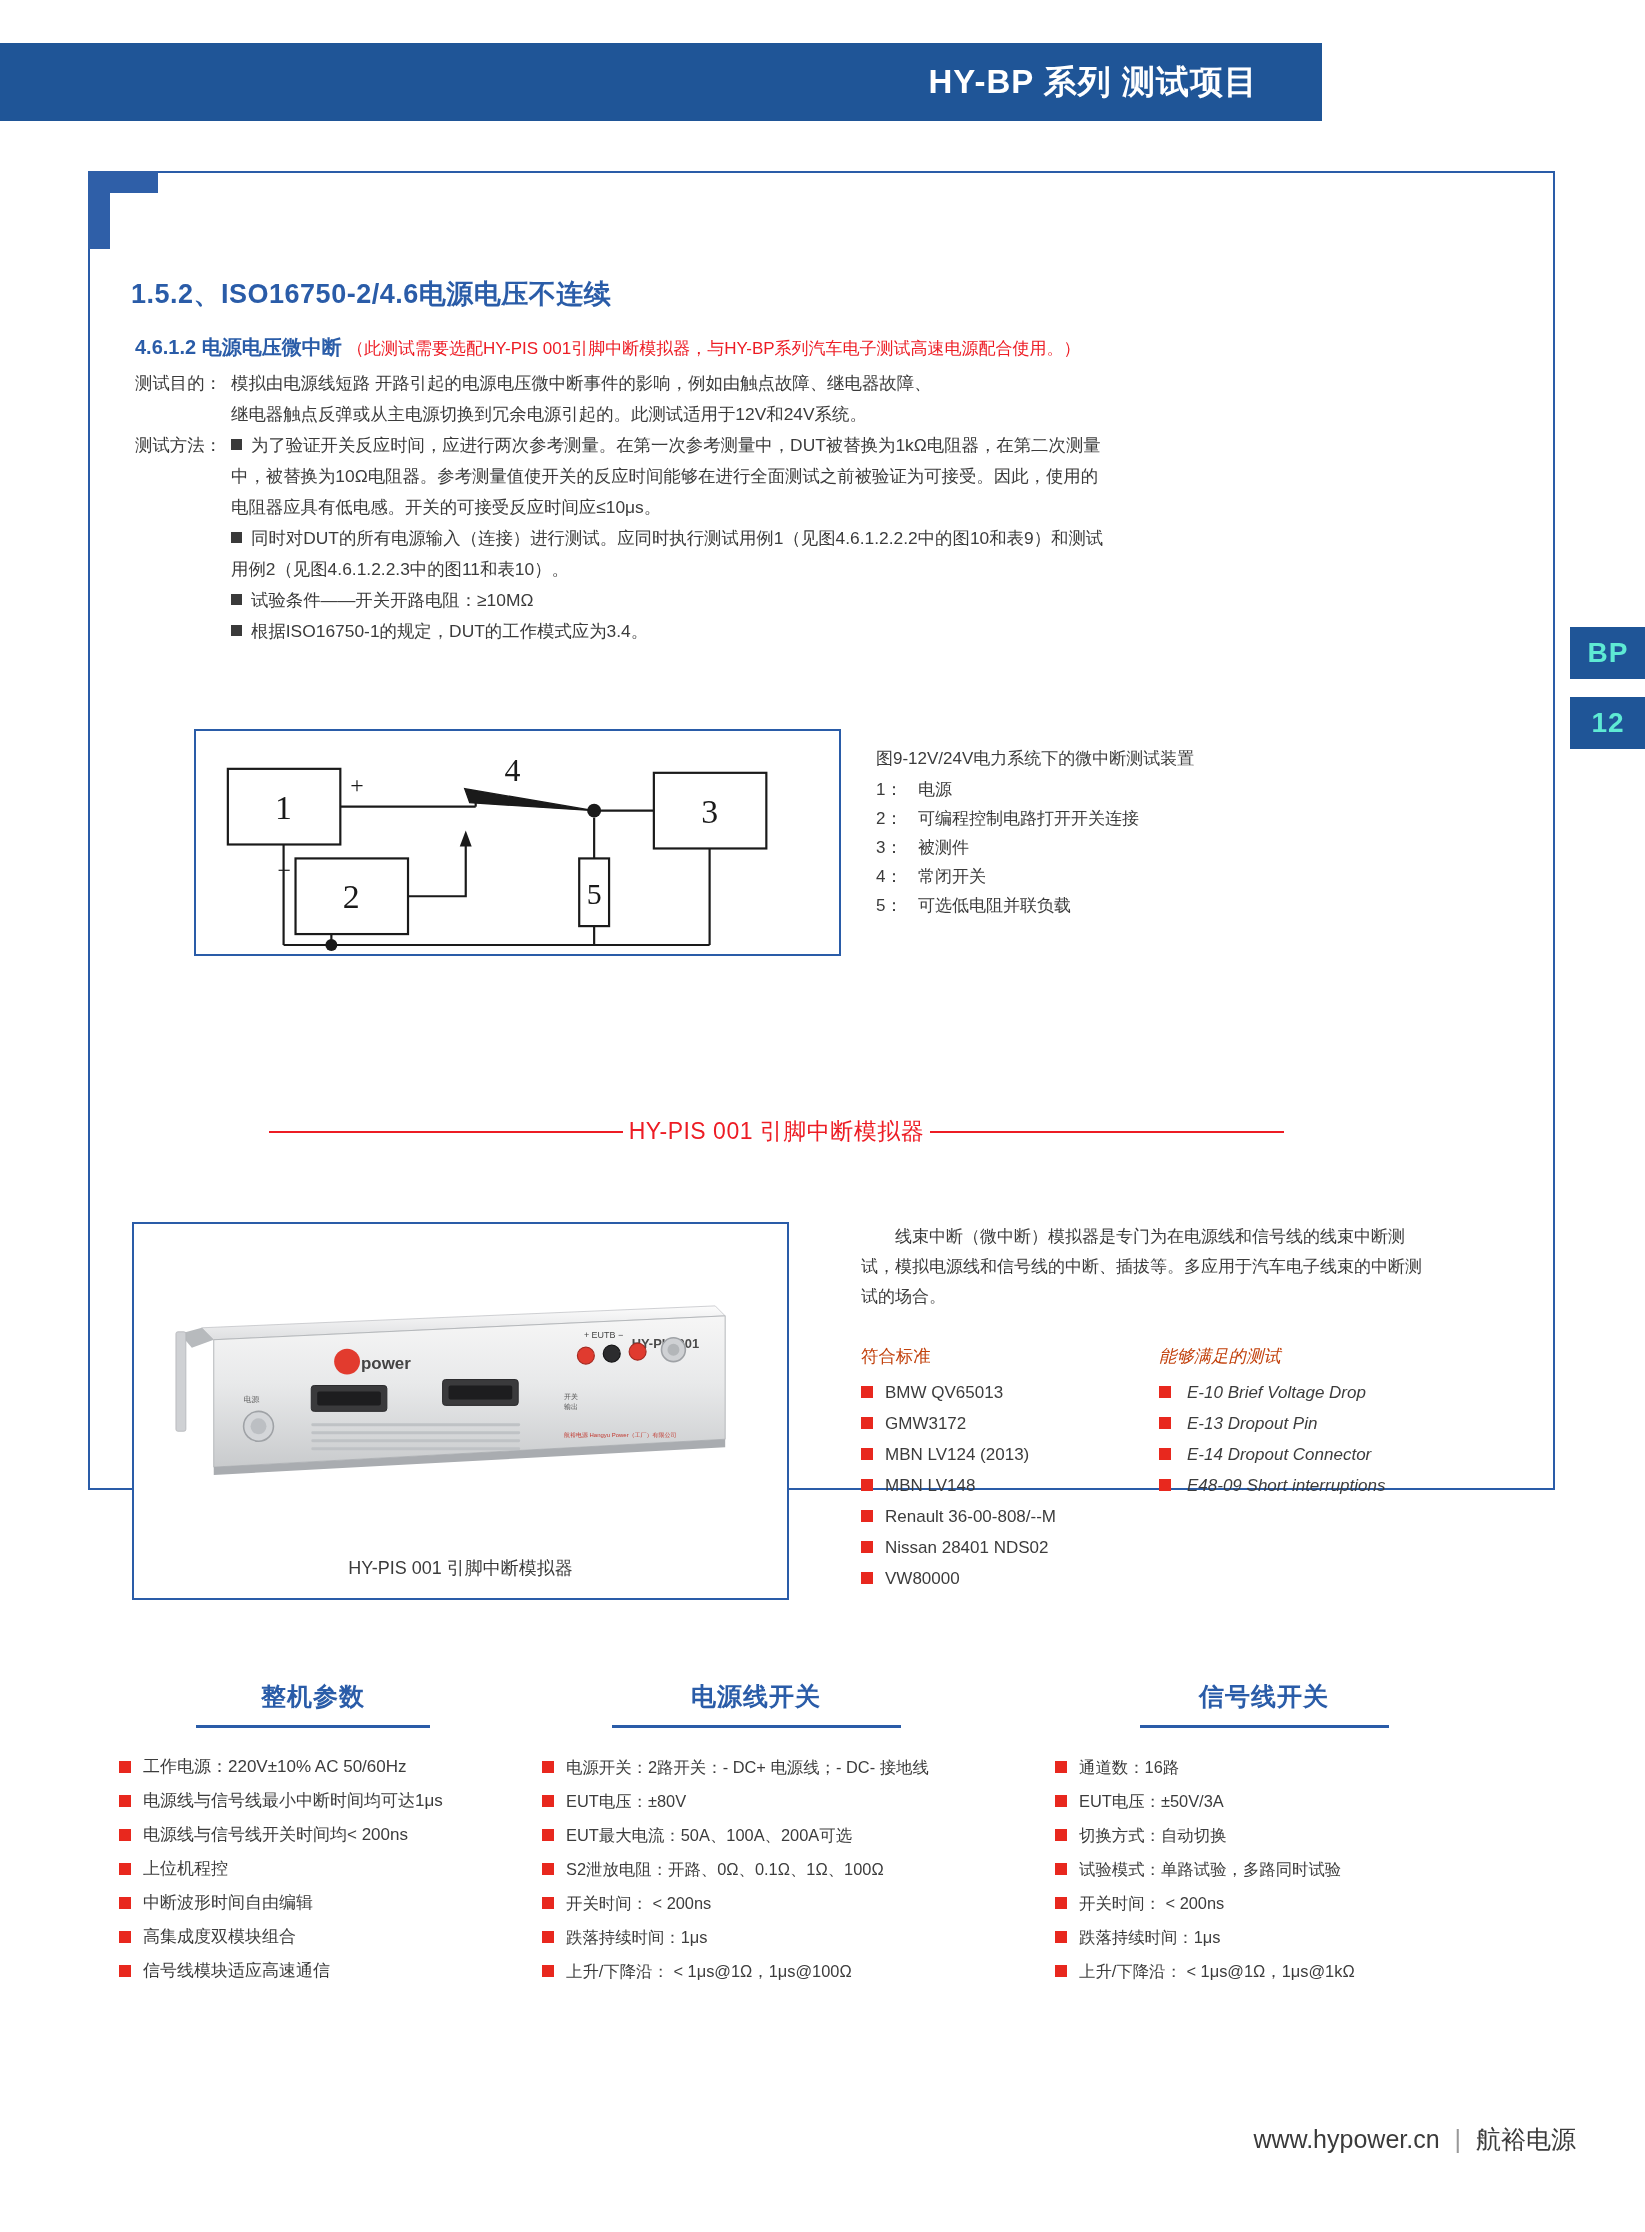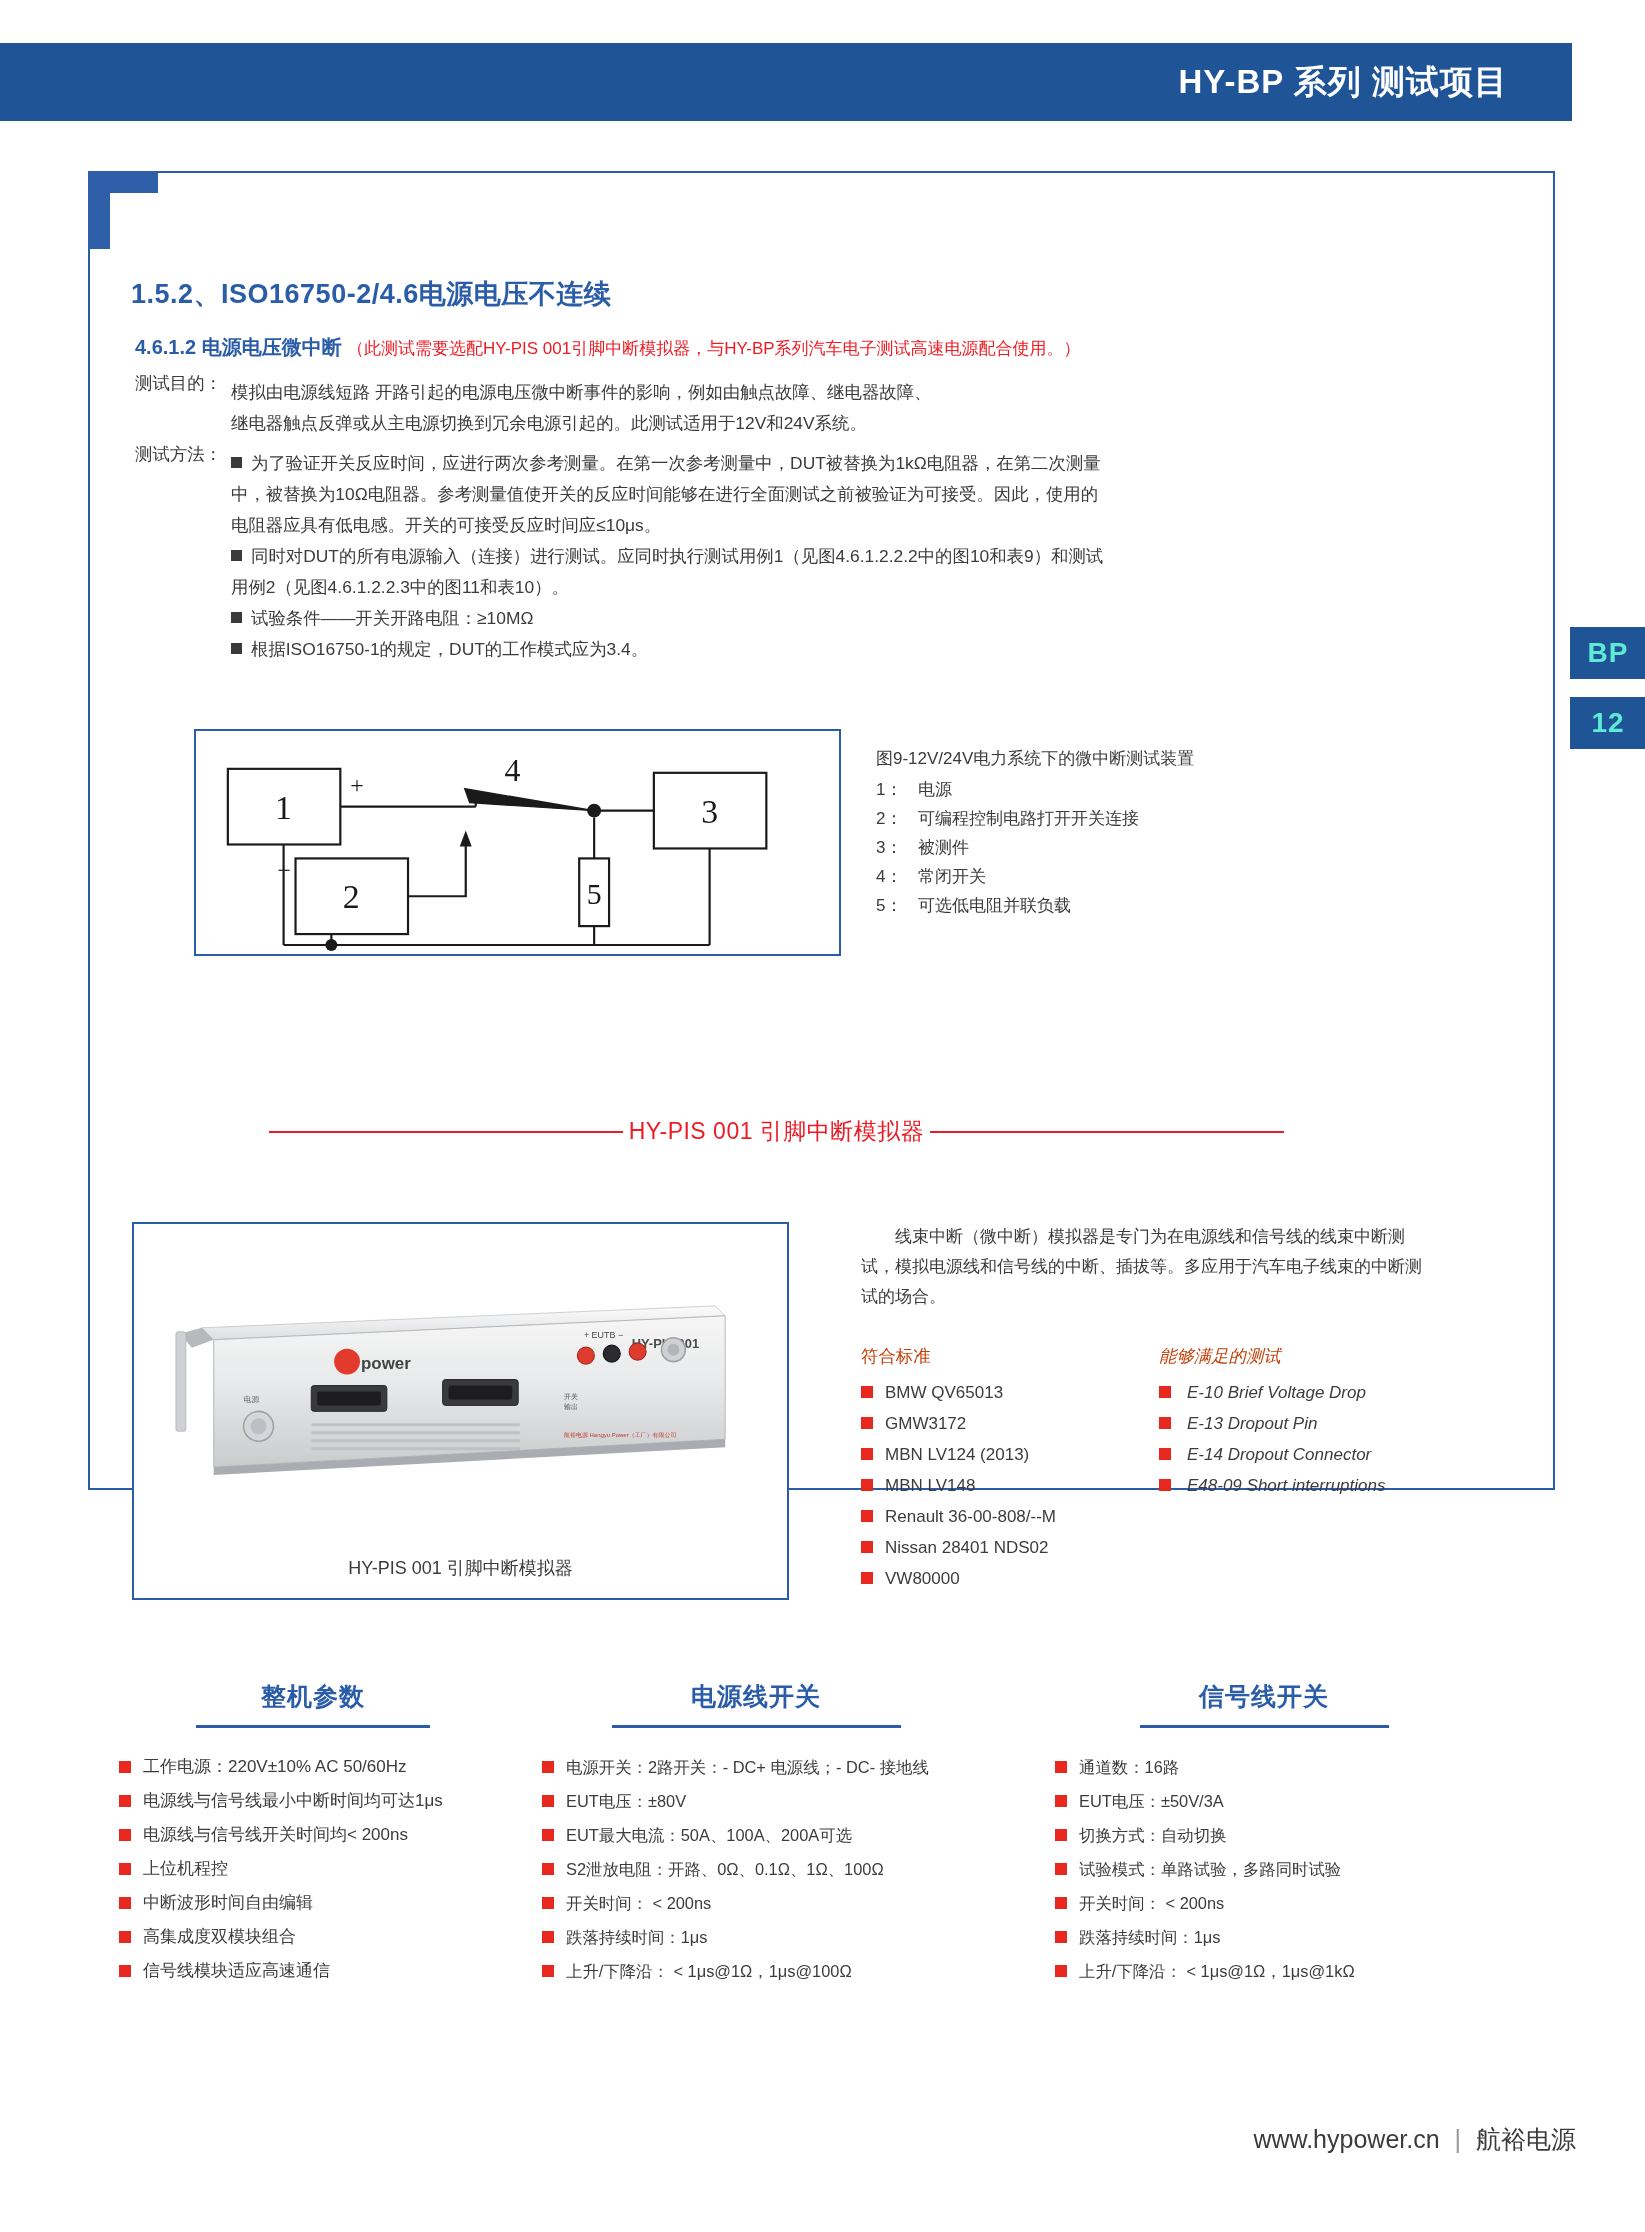--- a/index.html
+++ b/index.html
@@ -13,7 +13,7 @@
   }
   
   .header-bar{
-    position:absolute;left:0;top:43px;width:1572px;height:78px;
+    position:absolute;left:0;top:43px;width:1322px;height:78px;
     background:#1f5597;
   }
   .header-title{

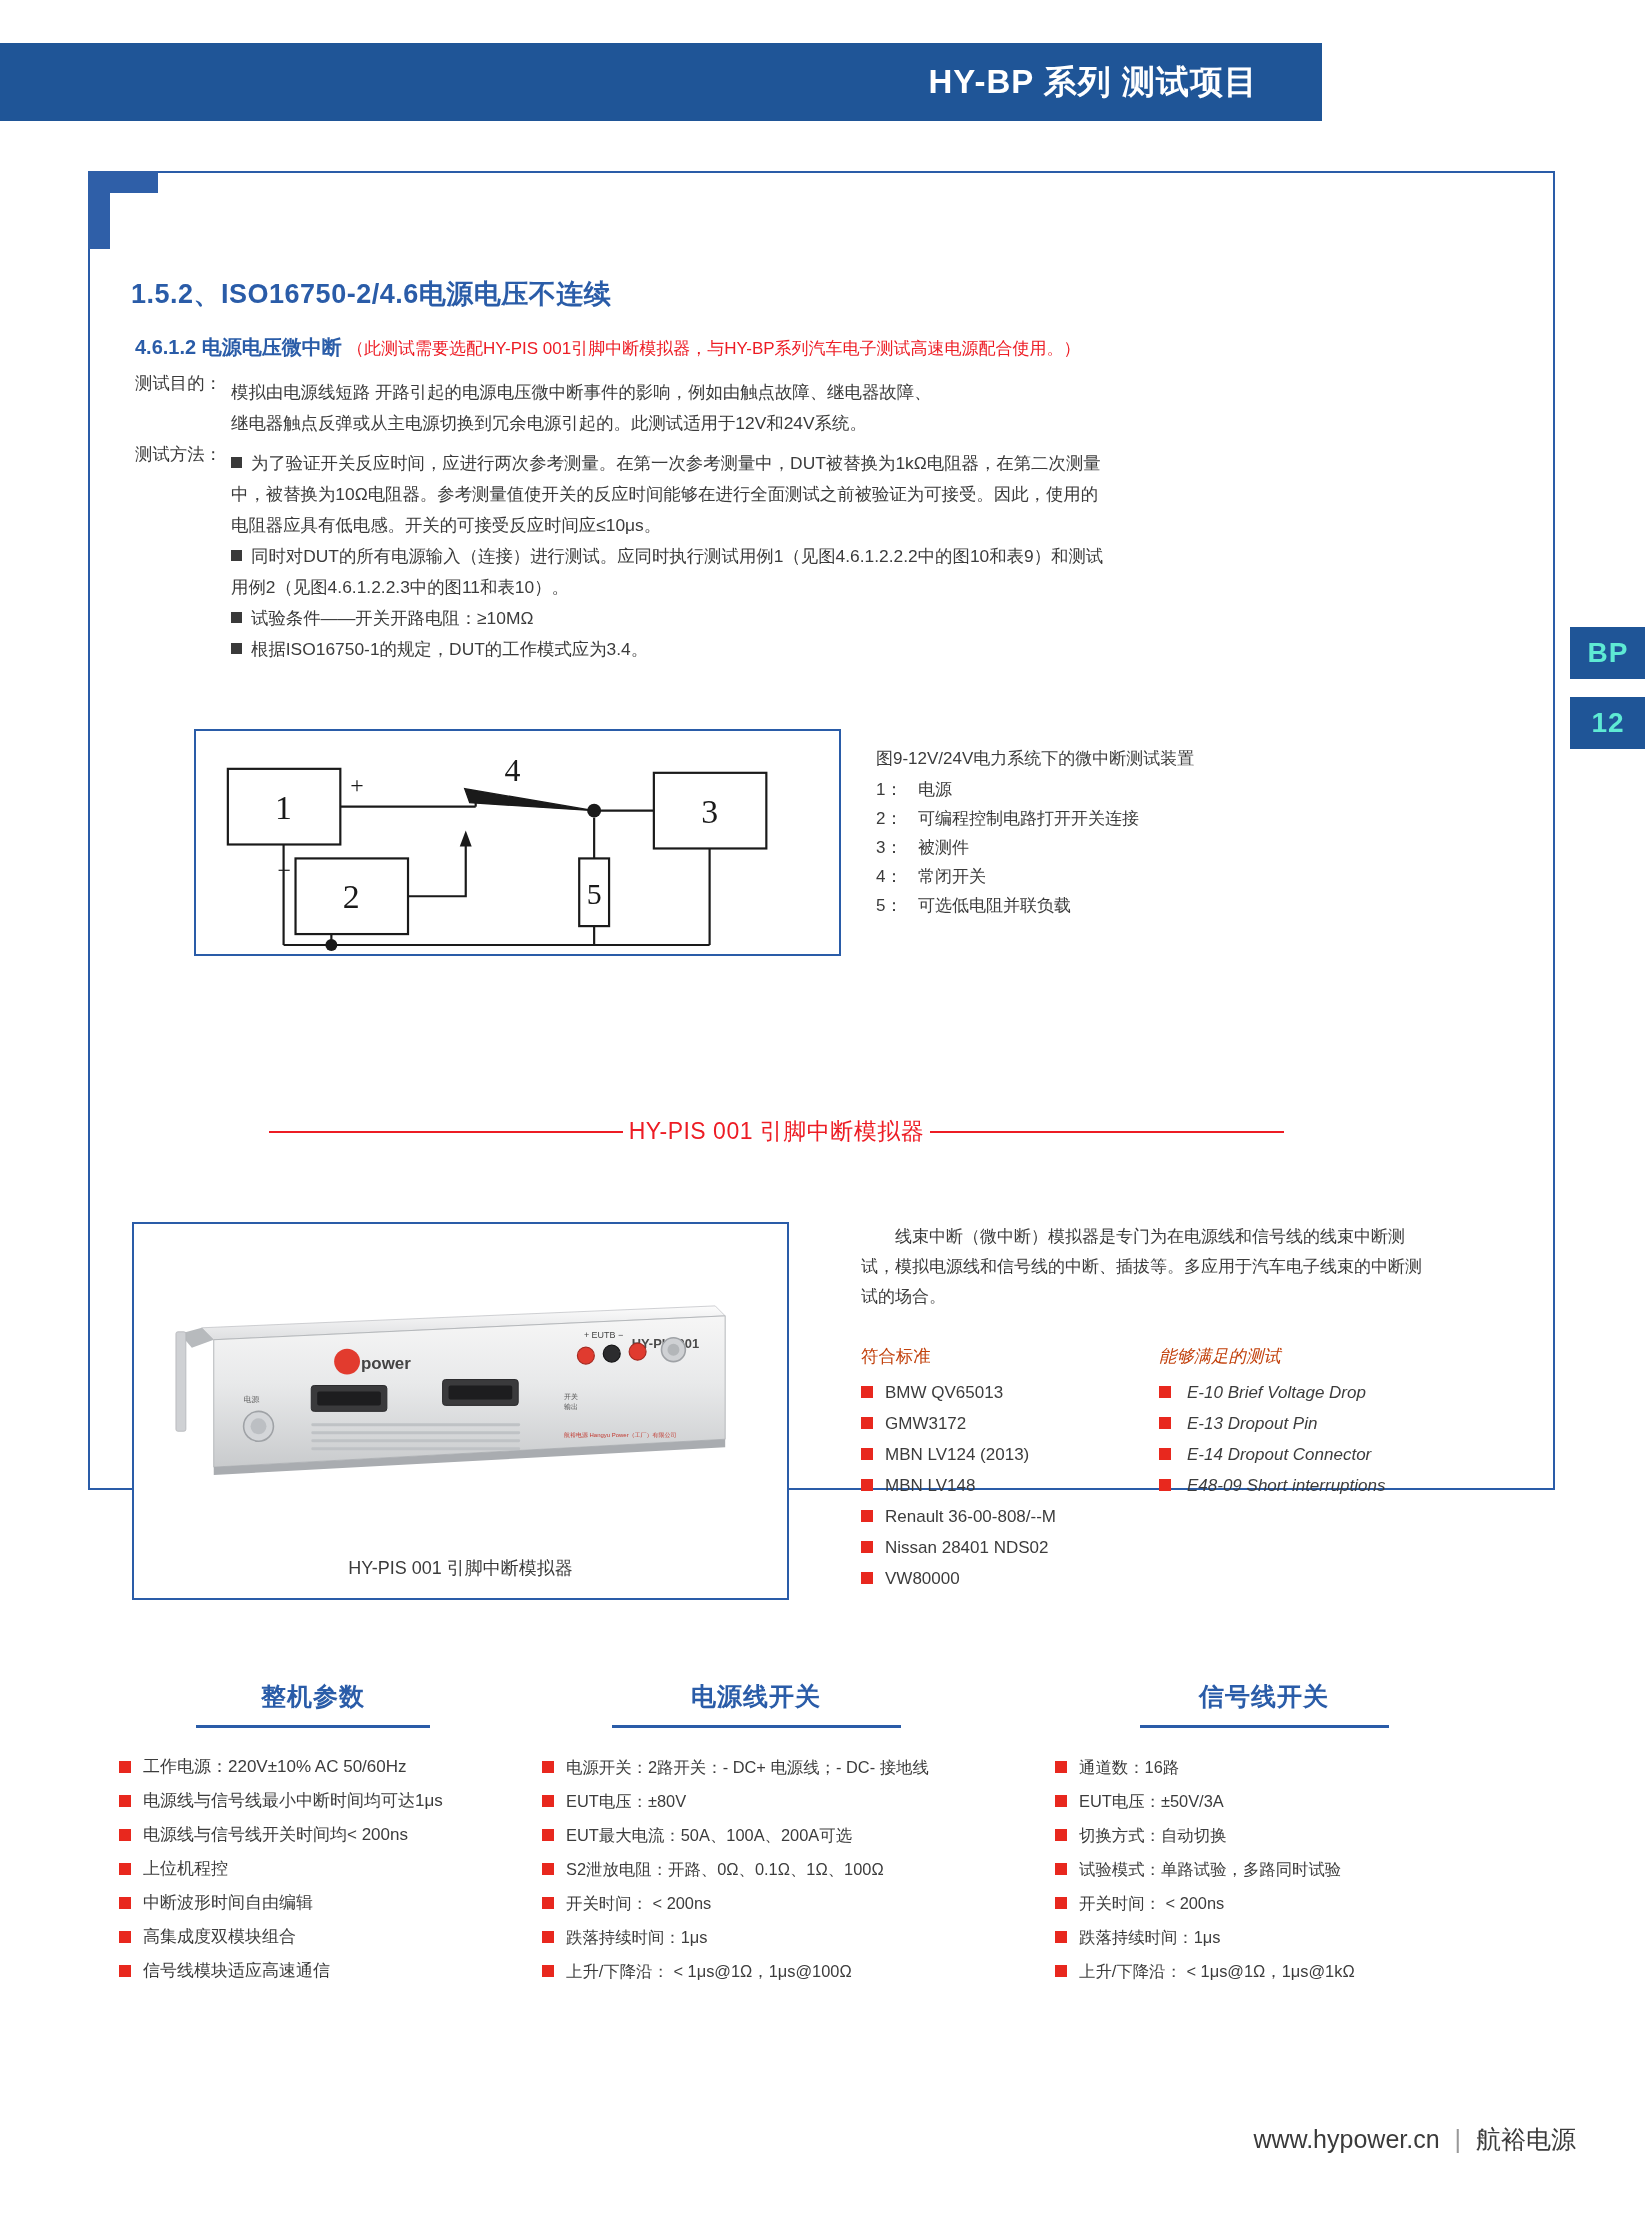--- a/index.html
+++ b/index.html
@@ -66,7 +66,7 @@
   }
   .row{display:flex;}
   .row-label{width:96px;flex:0 0 96px;}
-  .row-text{flex:1;margin-top:9px;}
+  .row-text{flex:1;}
   .indent{padding-left:96px;}
   .bullet-sq{
     display:inline-block;width:11px;height:11px;background:#3a3a3a;

